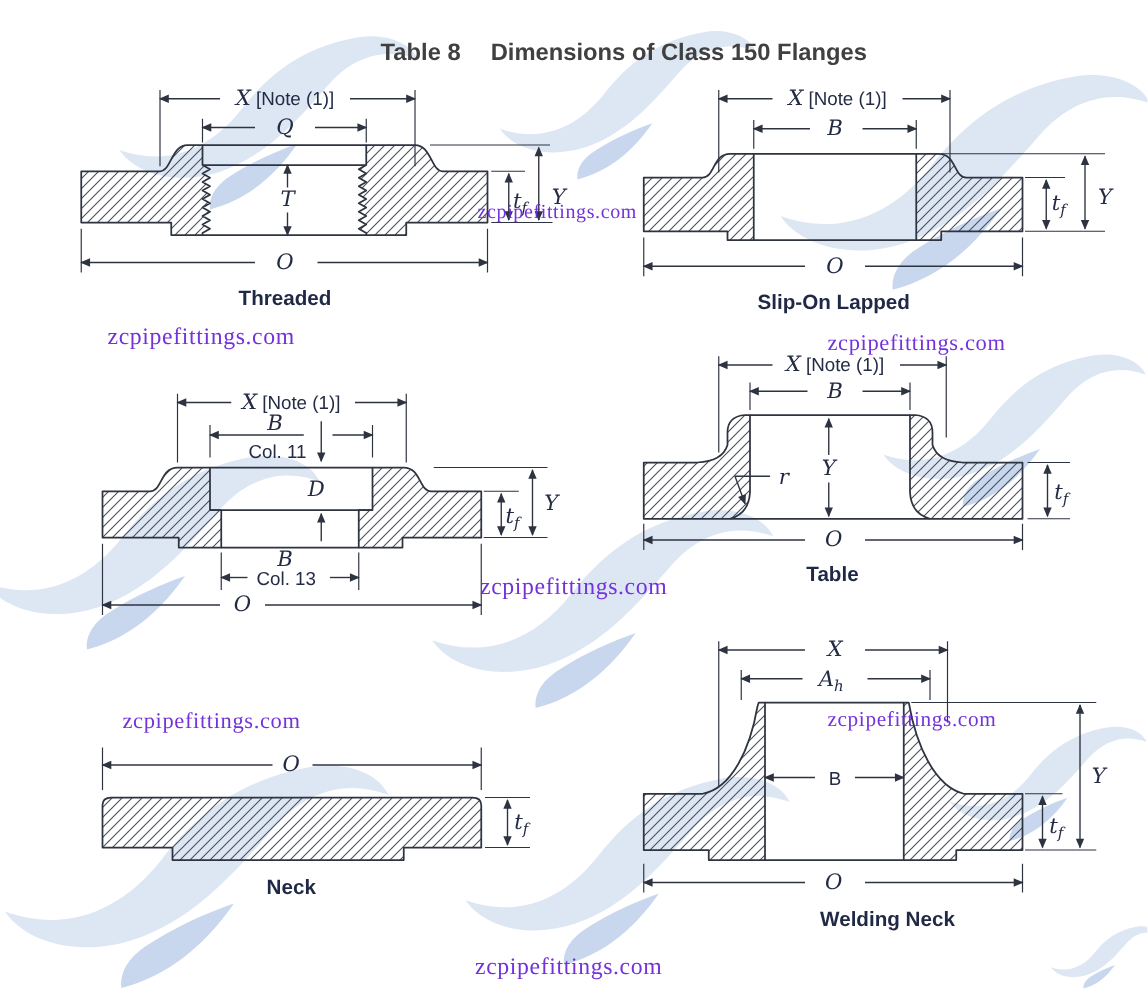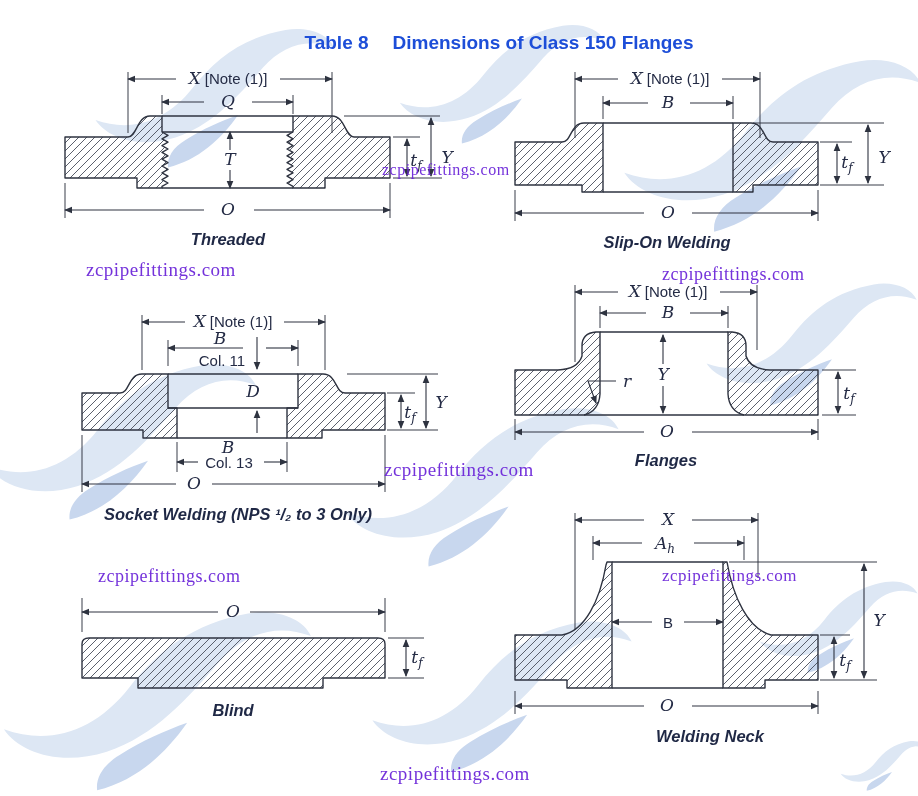--- a/index.html
+++ b/index.html
@@ -23,7 +23,7 @@
   .sb{font:italic 12px "DejaVu Serif",serif;}
   
   .title{position:absolute;top:32px;left:499px;transform:translateX(-50%);
-         white-space:nowrap;font-weight:bold;font-size:19px;color:#1d4ed8;text-align:center;}
+         white-space:nowrap;font-weight:bold;font-size:19px;color:#404040;text-align:center;}
   .title .gap{margin-left:24px;}
   .cap{position:absolute;transform:translateX(-50%);white-space:nowrap;
        font-weight:bold;font-size:16.5px;color:#1f2845;font-style:italic;}

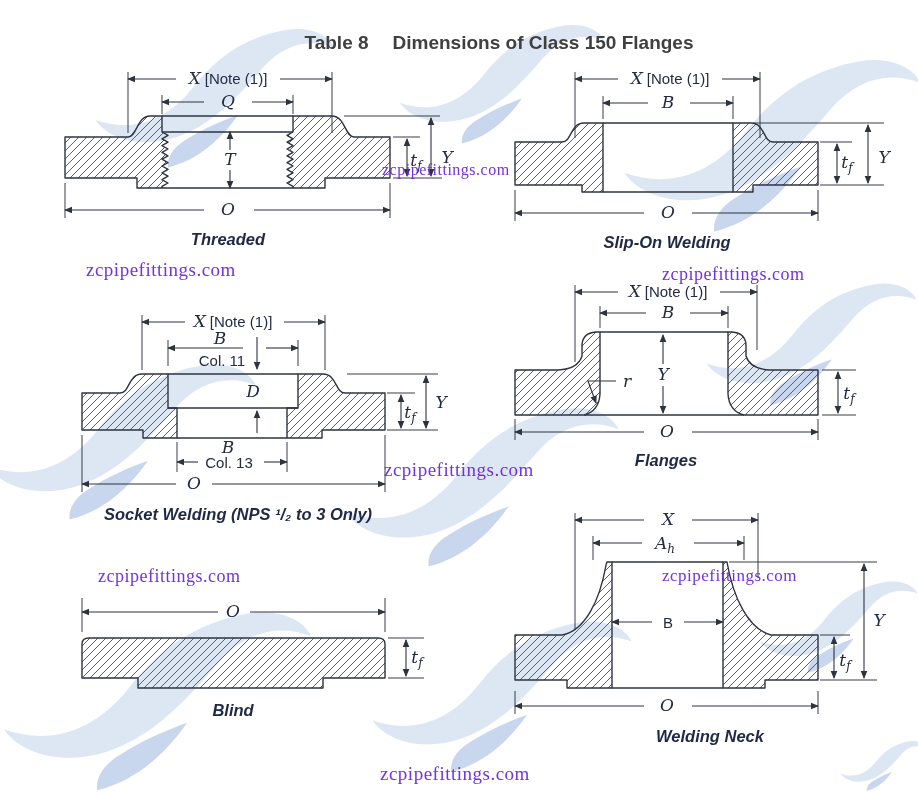--- a/index.html
+++ b/index.html
@@ -26,7 +26,7 @@
          white-space:nowrap;font-weight:bold;font-size:19px;color:#404040;text-align:center;}
   .title .gap{margin-left:24px;}
   .cap{position:absolute;transform:translateX(-50%);white-space:nowrap;
-       font-weight:bold;font-size:16.5px;color:#1f2845;font-style:italic;}
+       font-weight:bold;font-size:16.5px;color:#1f2845;}
   .wm{position:absolute;font-family:"Liberation Serif",serif;color:#6d28d9;
       letter-spacing:0.5px;white-space:nowrap;opacity:0.95;}
 </style>

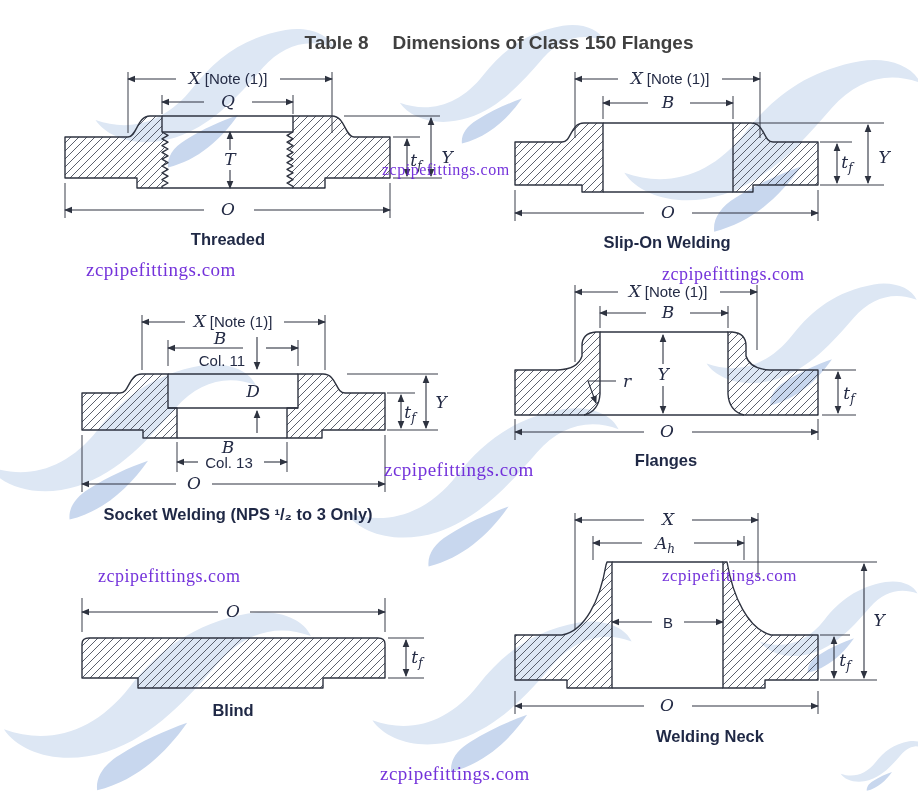--- a/index.html
+++ b/index.html
@@ -277,7 +277,7 @@
   </div>
 
   <div class="cap" style="left:228px;top:230px;">Threaded</div>
-  <div class="cap" style="left:667px;top:233px;">Slip-On Welding</div>
+  <div class="cap" style="left:667px;top:233px;">Slip-On Lapped</div>
   <div class="cap" style="left:238px;top:505px;">Socket Welding (NPS ¹/₂ to 3 Only)</div>
   <div class="cap" style="left:666px;top:451px;">Flanges</div>
   <div class="cap" style="left:233px;top:701px;">Blind</div>

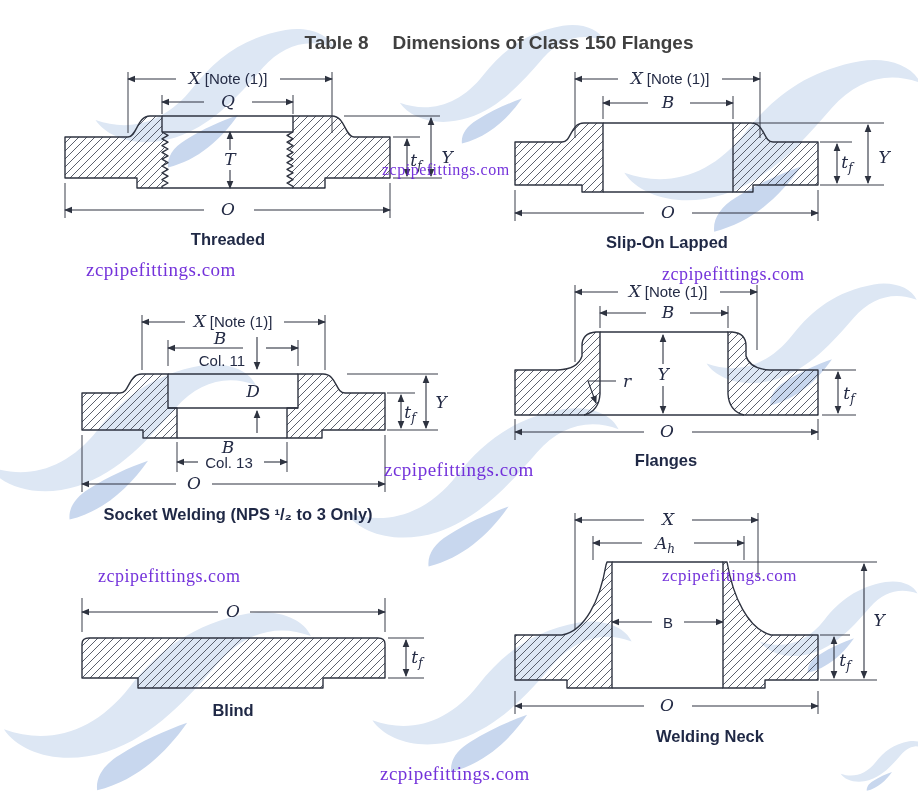--- a/index.html
+++ b/index.html
@@ -279,7 +279,7 @@
   <div class="cap" style="left:228px;top:230px;">Threaded</div>
   <div class="cap" style="left:667px;top:233px;">Slip-On Lapped</div>
   <div class="cap" style="left:238px;top:505px;">Socket Welding (NPS ¹/₂ to 3 Only)</div>
-  <div class="cap" style="left:666px;top:451px;">Flanges</div>
+  <div class="cap" style="left:666px;top:451px;">Table</div>
   <div class="cap" style="left:233px;top:701px;">Blind</div>
   <div class="cap" style="left:666px;top:727px;margin-left:44px;">Welding Neck</div>
 

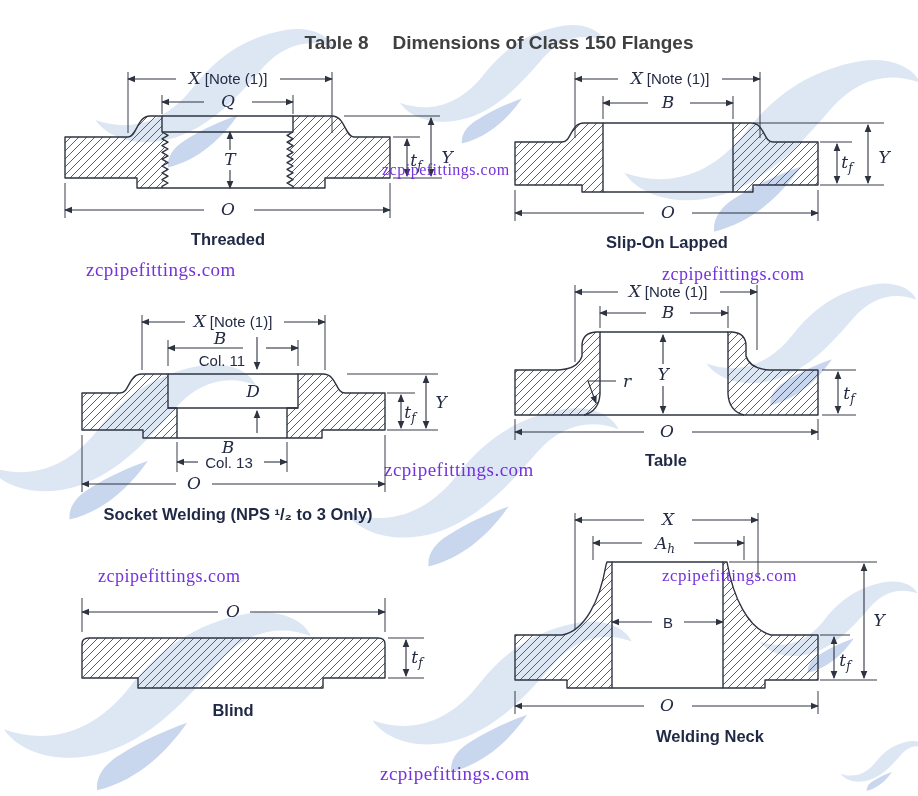--- a/index.html
+++ b/index.html
@@ -278,7 +278,6 @@
 
   <div class="cap" style="left:228px;top:230px;">Threaded</div>
   <div class="cap" style="left:667px;top:233px;">Slip-On Lapped</div>
-  <div class="cap" style="left:238px;top:505px;">Socket Welding (NPS ¹/₂ to 3 Only)</div>
   <div class="cap" style="left:666px;top:451px;">Table</div>
   <div class="cap" style="left:233px;top:701px;">Blind</div>
   <div class="cap" style="left:666px;top:727px;margin-left:44px;">Welding Neck</div>

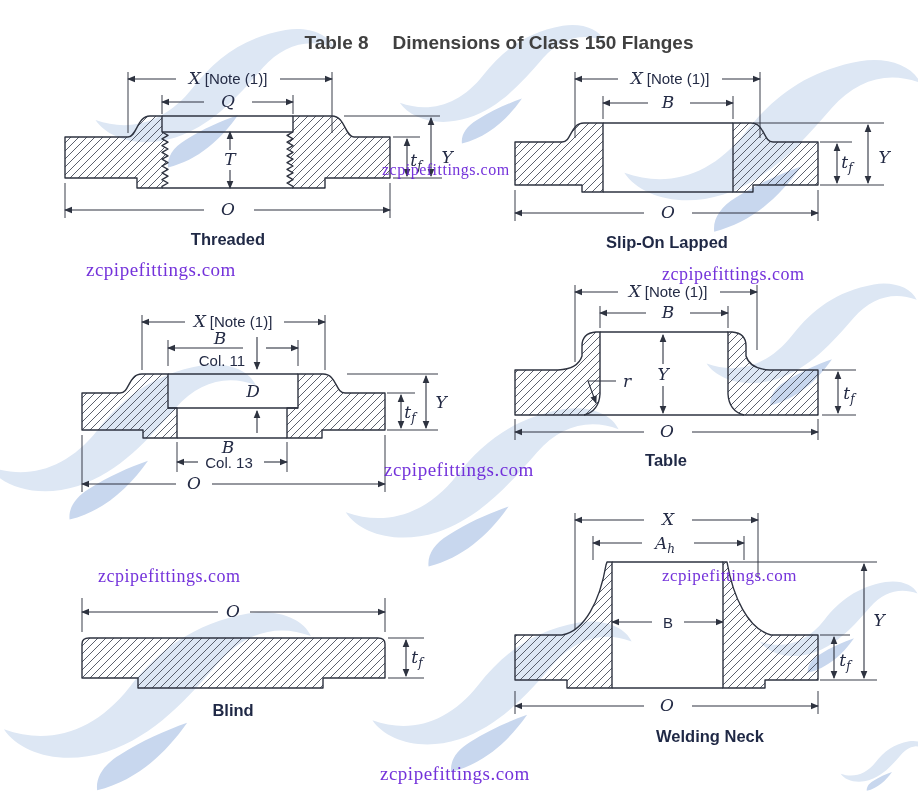--- a/index.html
+++ b/index.html
@@ -279,7 +279,7 @@
   <div class="cap" style="left:228px;top:230px;">Threaded</div>
   <div class="cap" style="left:667px;top:233px;">Slip-On Lapped</div>
   <div class="cap" style="left:666px;top:451px;">Table</div>
-  <div class="cap" style="left:233px;top:701px;">Blind</div>
+  <div class="cap" style="left:233px;top:701px;">Neck</div>
   <div class="cap" style="left:666px;top:727px;margin-left:44px;">Welding Neck</div>
 
   <div class="wm" style="left:382px;top:161px;font-size:16px;">zcpipefittings.com</div>

